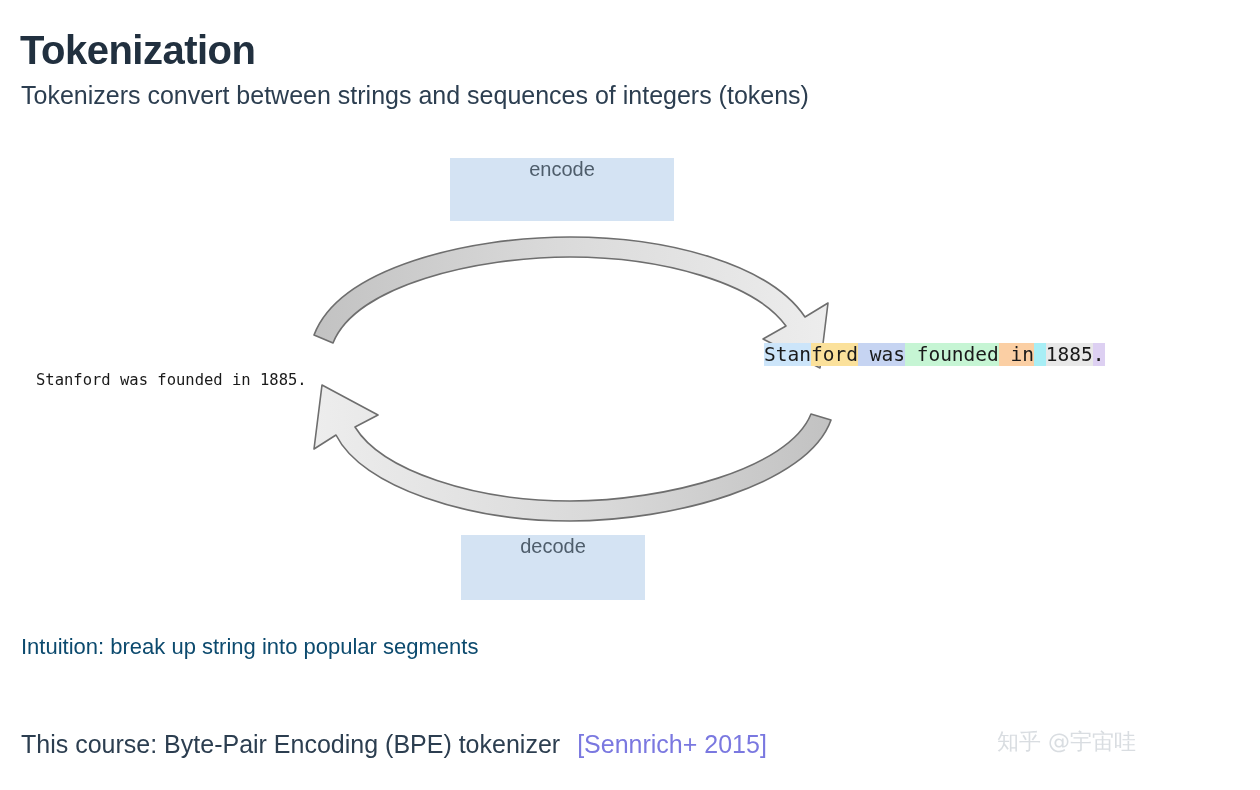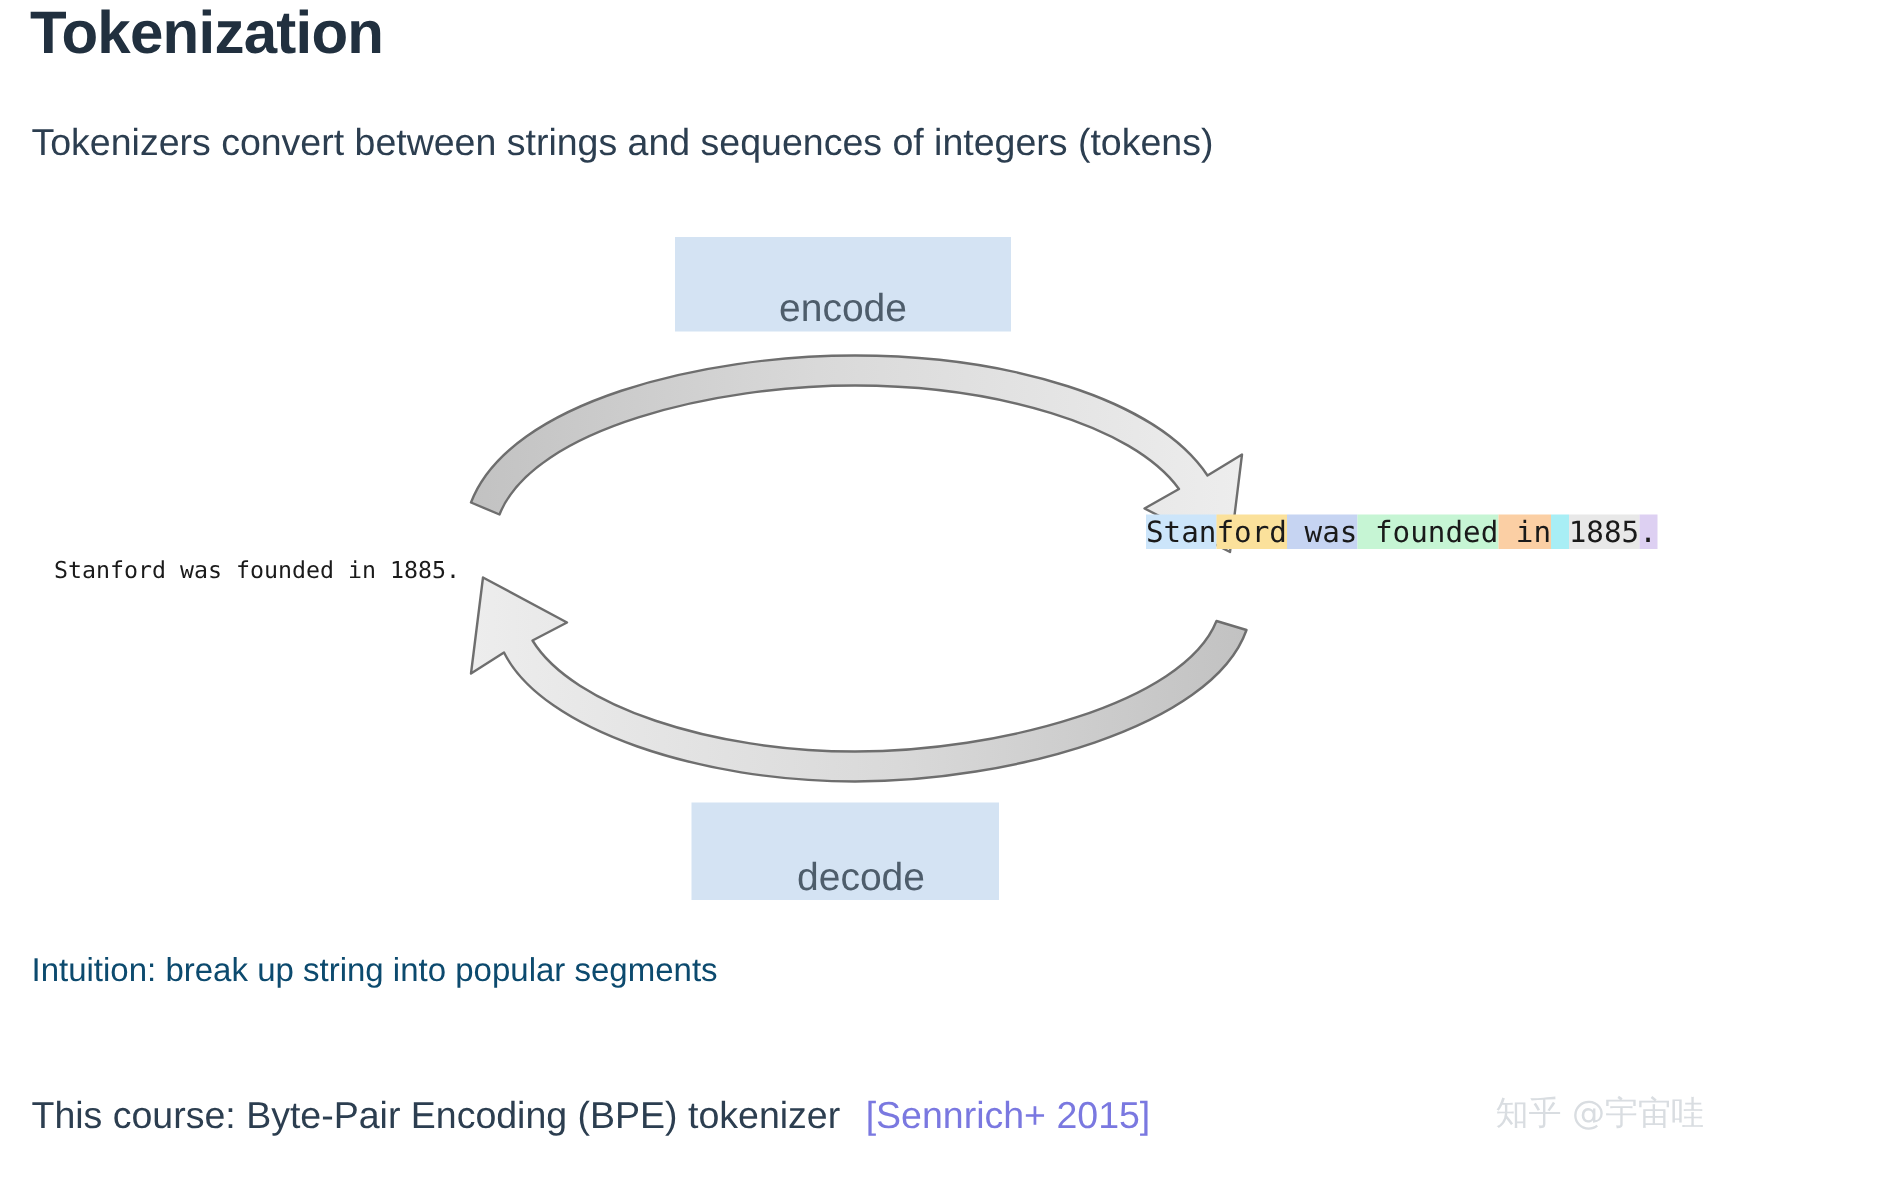--- a/index.html
+++ b/index.html
@@ -20,7 +20,7 @@
   #slide-title {
     position: absolute;
     left: 20px;
-    top: 0;
+    top: 28px;
     font-size: 40px;
     font-weight: bold;
     color: #21303f;

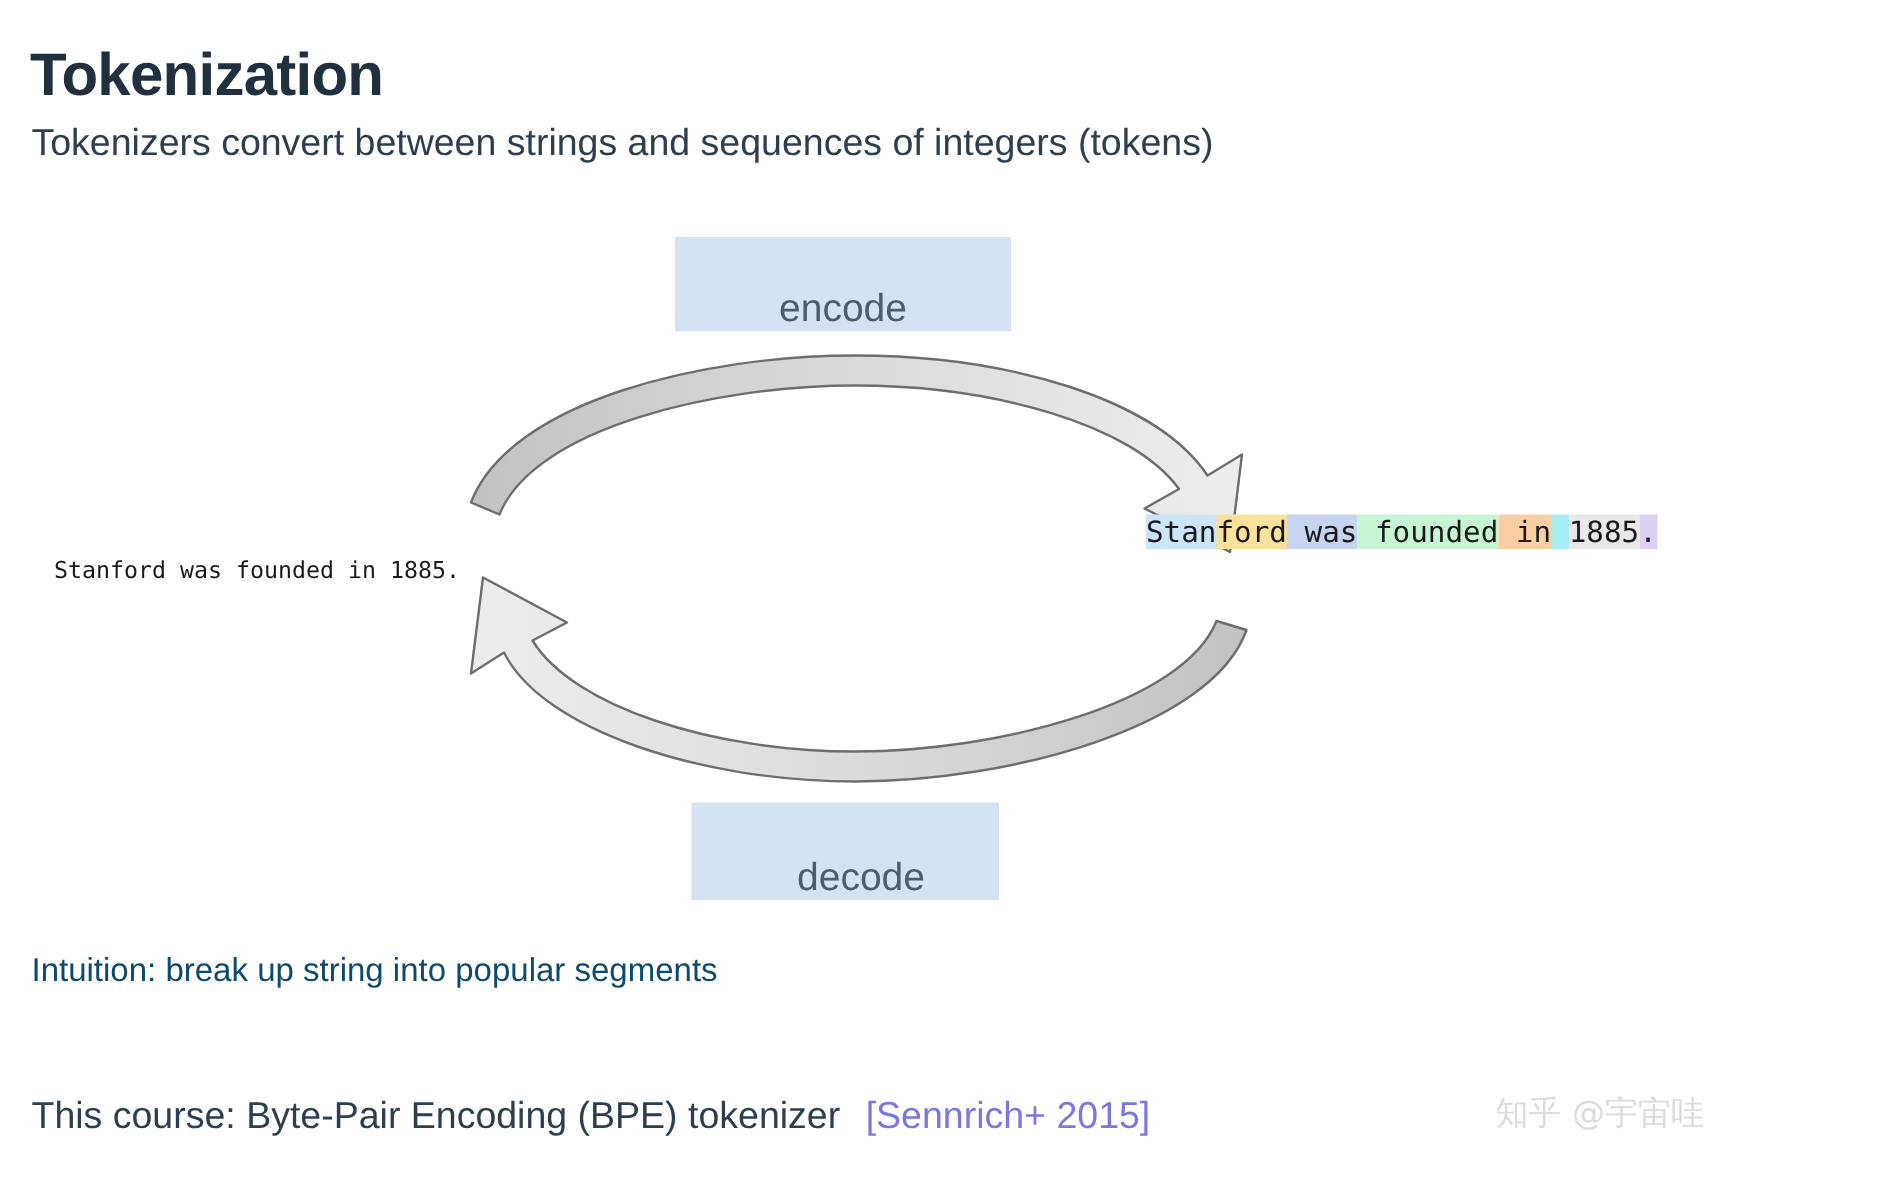--- a/index.html
+++ b/index.html
@@ -42,9 +42,9 @@
     position: absolute;
     background: #d4e3f3;
     display: flex;
-    align-items: flex-end;
+    align-items: flex-start;
     justify-content: center;
-    font-size: 26px;
+    font-size: 20px;
     color: #4e5d6b;
   }
   #encode-box {

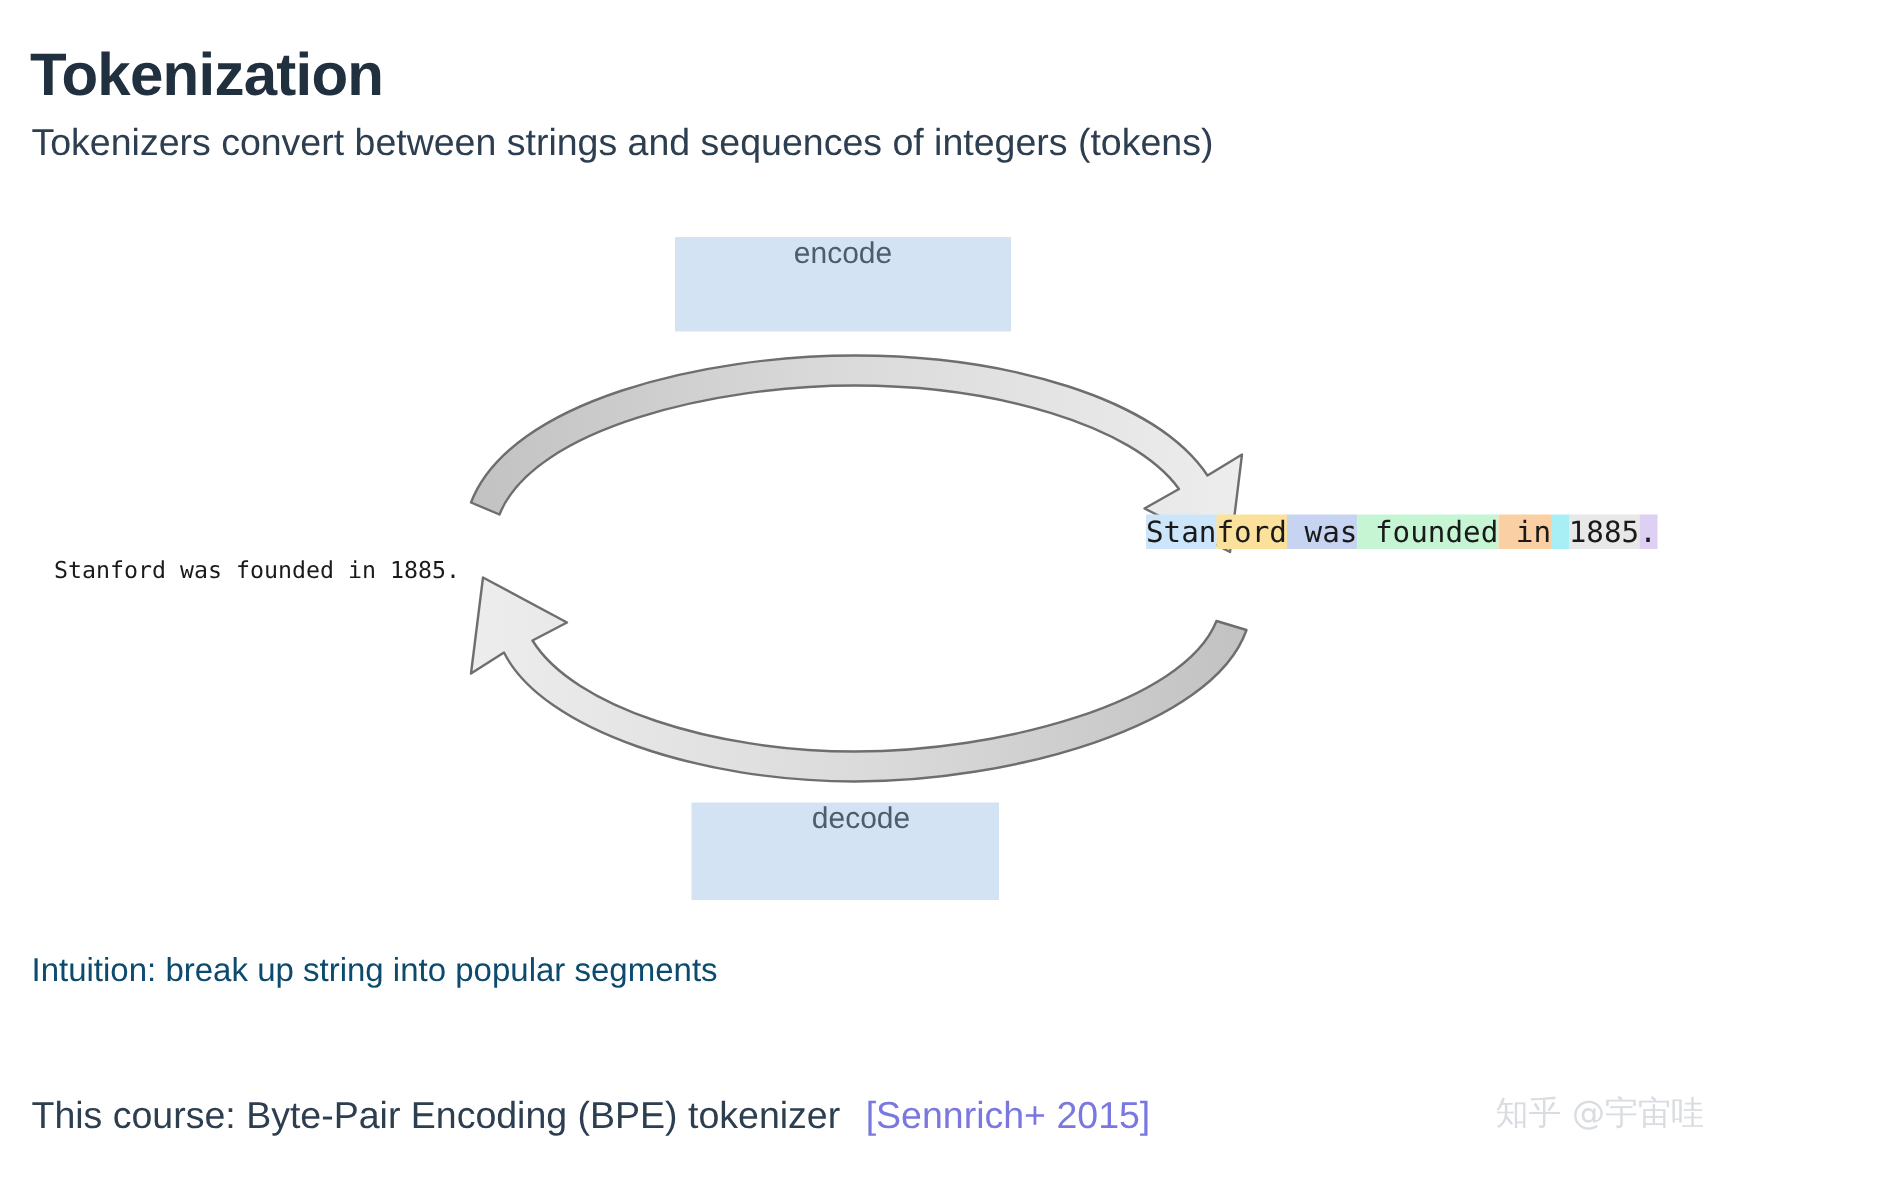--- a/index.html
+++ b/index.html
@@ -58,7 +58,6 @@
     top: 535px;
     width: 184px;
     height: 65px;
-    padding-left: 21px;
   }
 
   

